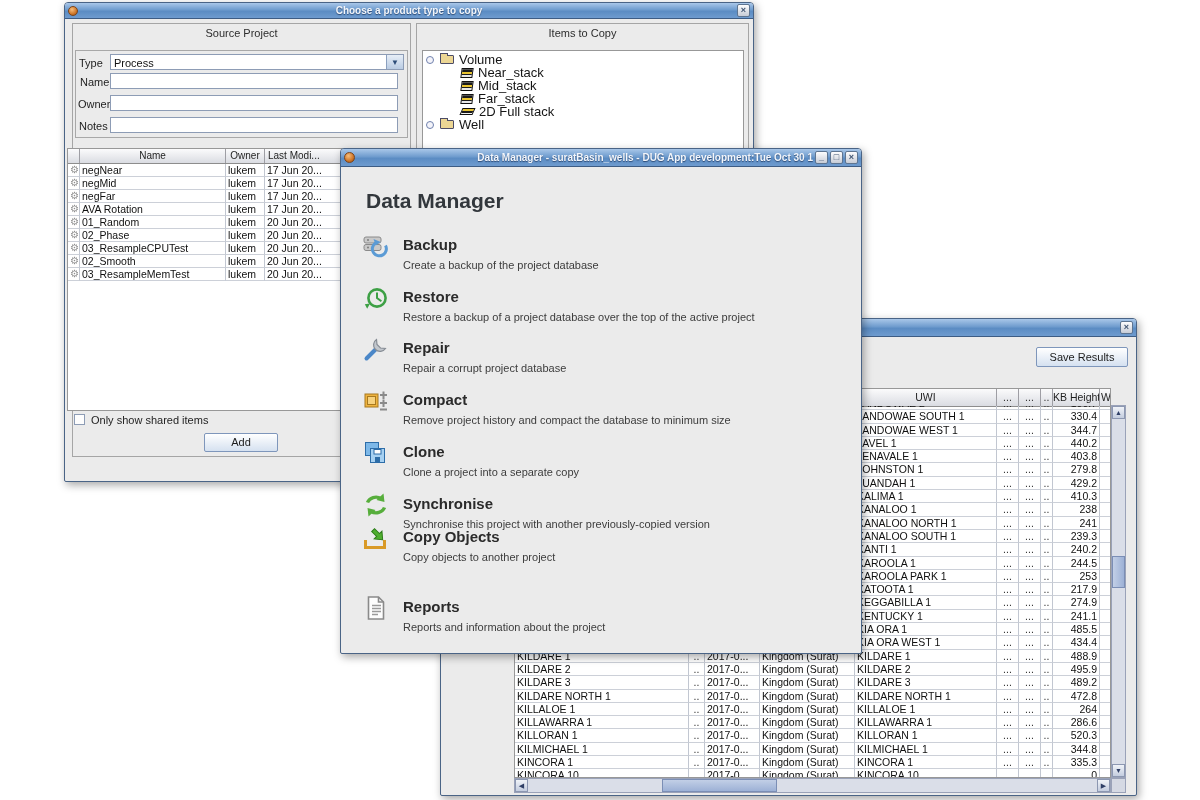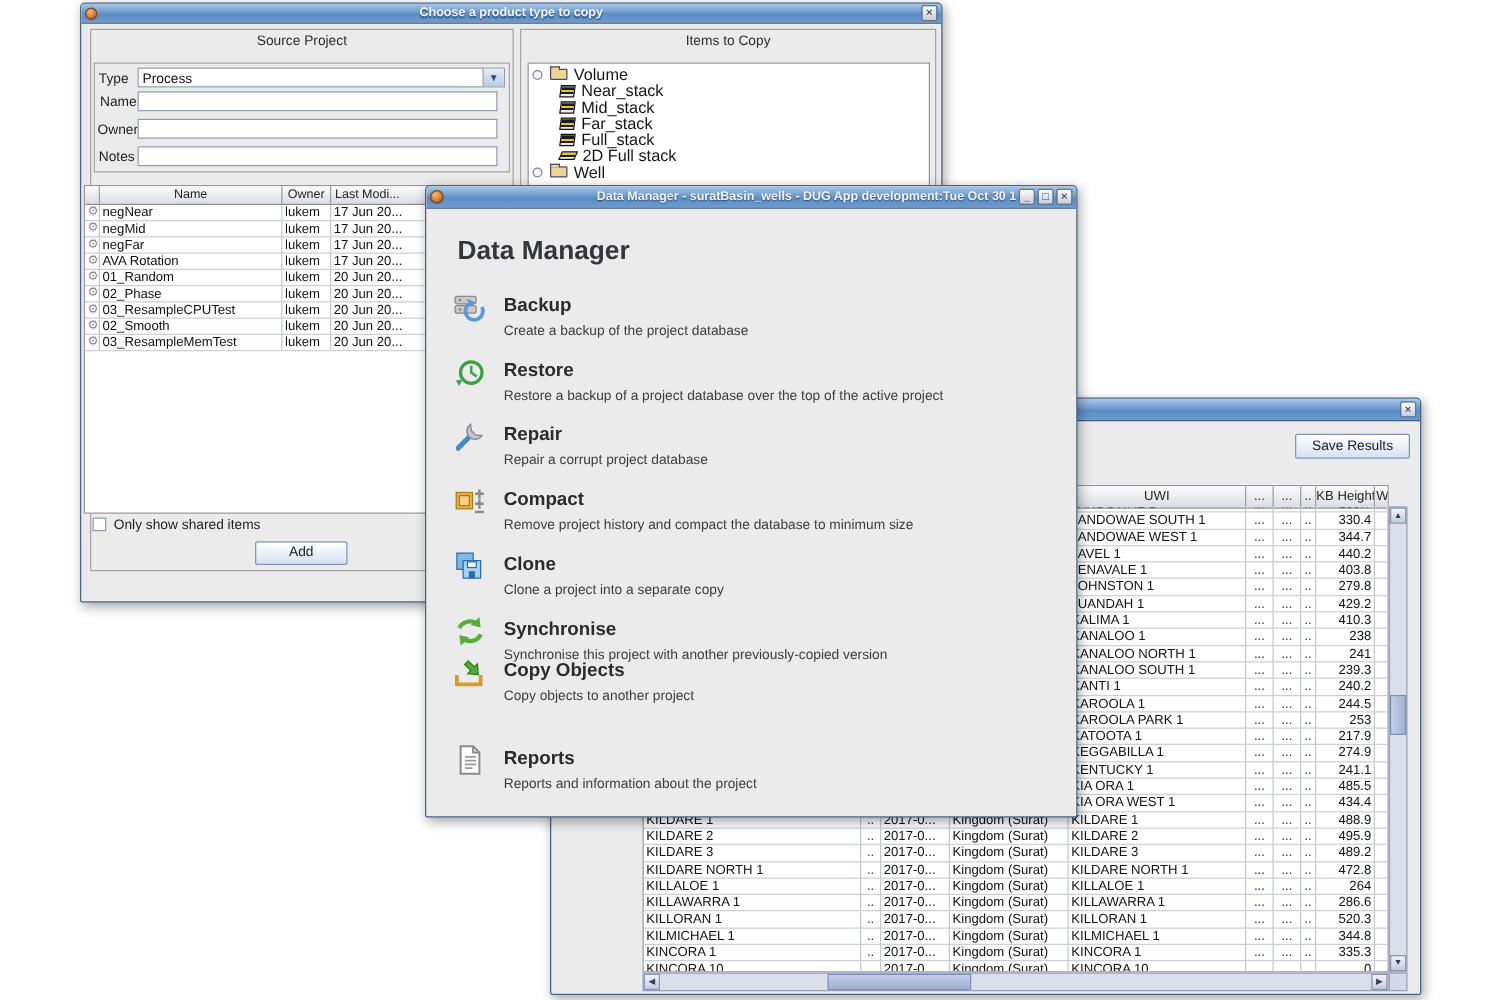--- a/index.html
+++ b/index.html
@@ -66,7 +66,7 @@
 
   
   .tree-row{display:flex;align-items:center;height:13px;padding-left:3px;}
-  .tree-row.lvl1{padding-left:25px;}
+  .tree-row.lvl1{padding-left:38px;}
   .handle{width:8px;height:8px;border:1px solid #7081ad;border-radius:50%;background:#f4f4fa;
           margin-right:6px;box-sizing:border-box;flex:0 0 auto;display:none;}
   .tree-row.has-handle .handle{display:block;}

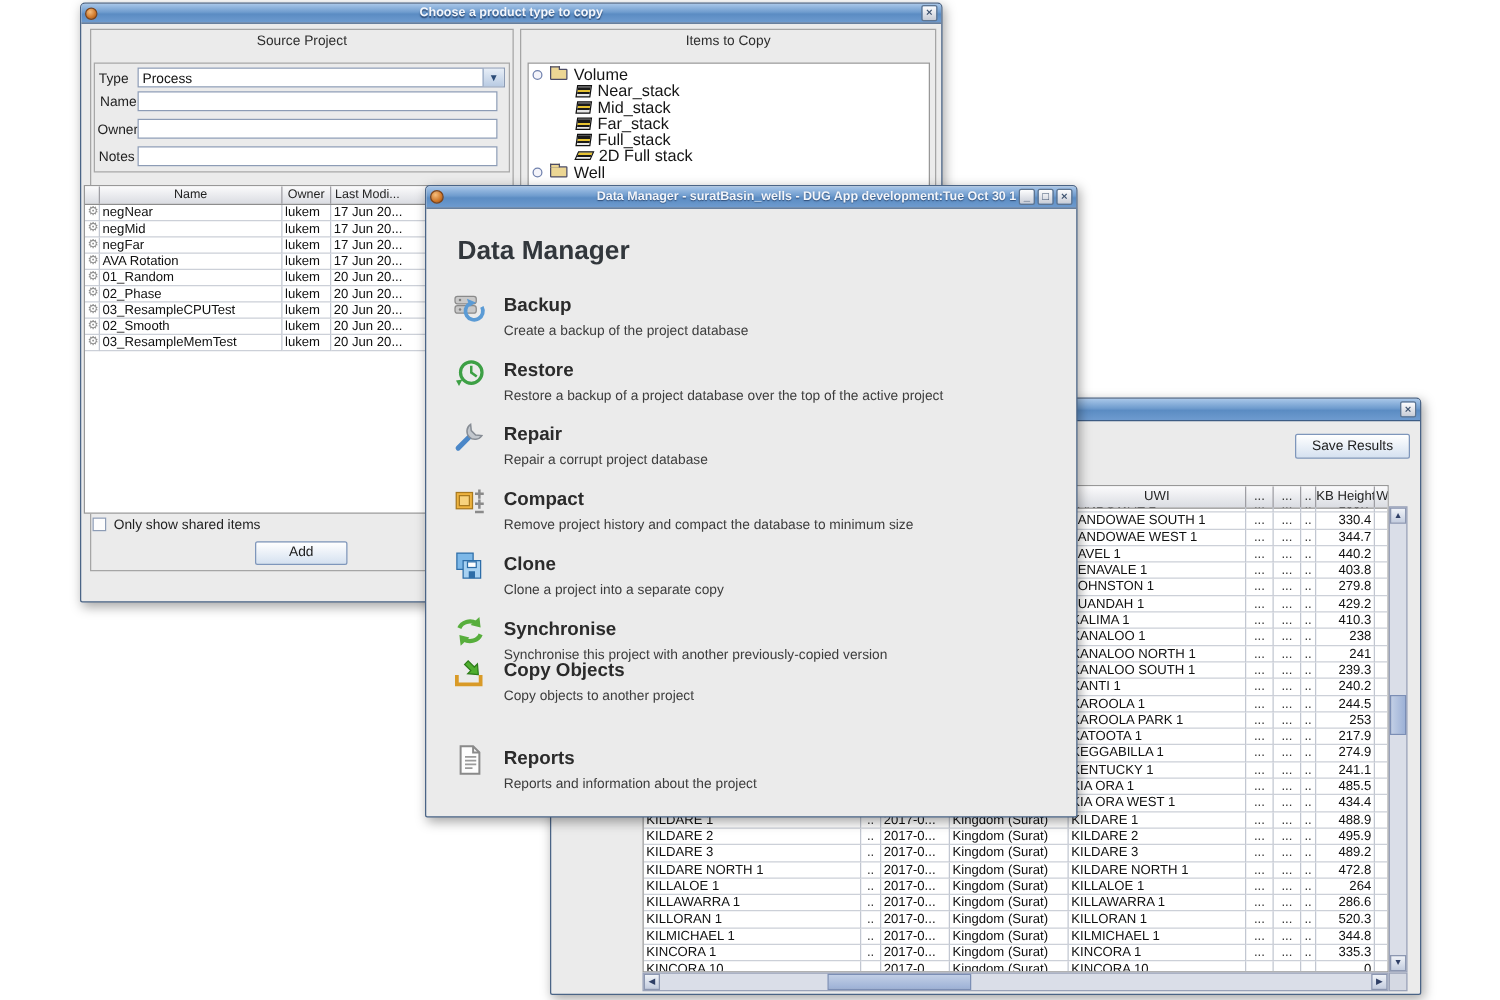--- a/index.html
+++ b/index.html
@@ -246,11 +246,6 @@
           <span class="tlabel">Far_stack</span>
         </div>
 
-        <div class="tree-row lvl1 kind-volume">
-
-          <span class="ticon"></span>
-          <span class="tlabel">Full_stack</span>
-        </div>
 
         <div class="tree-row lvl1 kind-volume2d">
 

